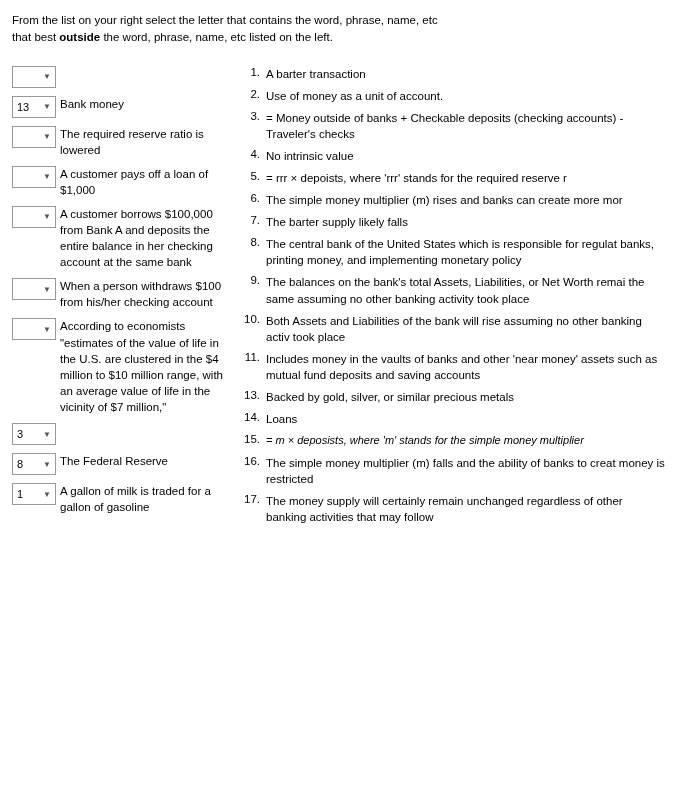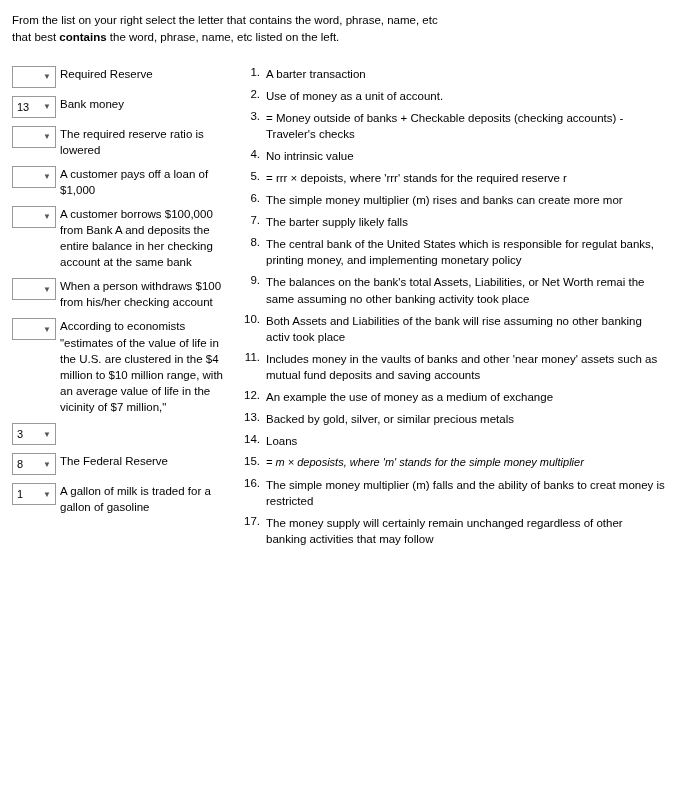--- a/index.html
+++ b/index.html
@@ -87,7 +87,7 @@
 
 <p class="instructions">
   <span>From the list on your right select the letter that contains the word, phrase, name, etc</span><br>
-  <span>that best <strong>contains</strong><span> the word, phrase, name, etc listed on the left.</span></span>
+  <span>that best <strong>outside</strong><span> the word, phrase, name, etc listed on the left.</span></span>
 </p>
 
 <div class="main-layout">

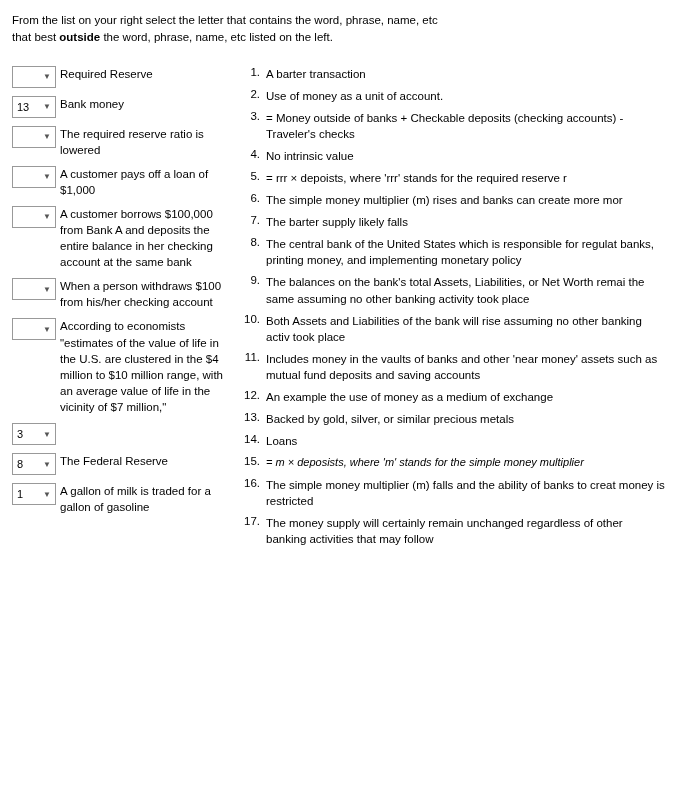--- a/index.html
+++ b/index.html
@@ -97,7 +97,6 @@
           <span></span>
           <span class="arrow">▼</span>
         </div>
-        <div class="left-text">Required Reserve</div>
       </div>
       <div class="left-item">
         <div class="dropdown-box">

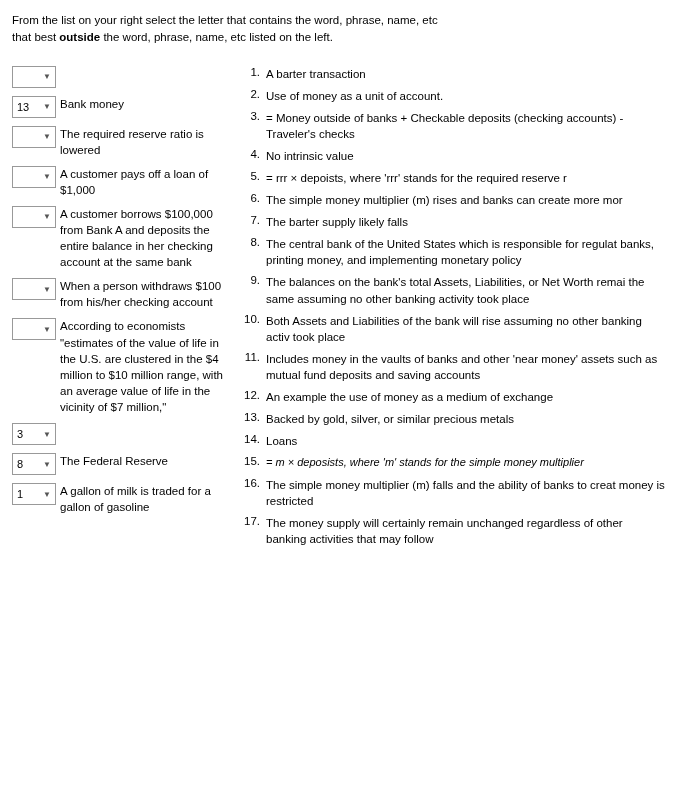--- a/index.html
+++ b/index.html
@@ -207,10 +207,6 @@
         <span class="item-text">Includes money in the vaults of banks and other 'near money' assets such as mutual fund deposits and saving accounts</span>
       </div>
       <div class="right-item">
-        <span class="item-number">12.</span>
-        <span class="item-text">An example the use of money as a medium of exchange</span>
-      </div>
-      <div class="right-item">
         <span class="item-number">13.</span>
         <span class="item-text">Backed by gold, silver, or similar precious metals</span>
       </div>

